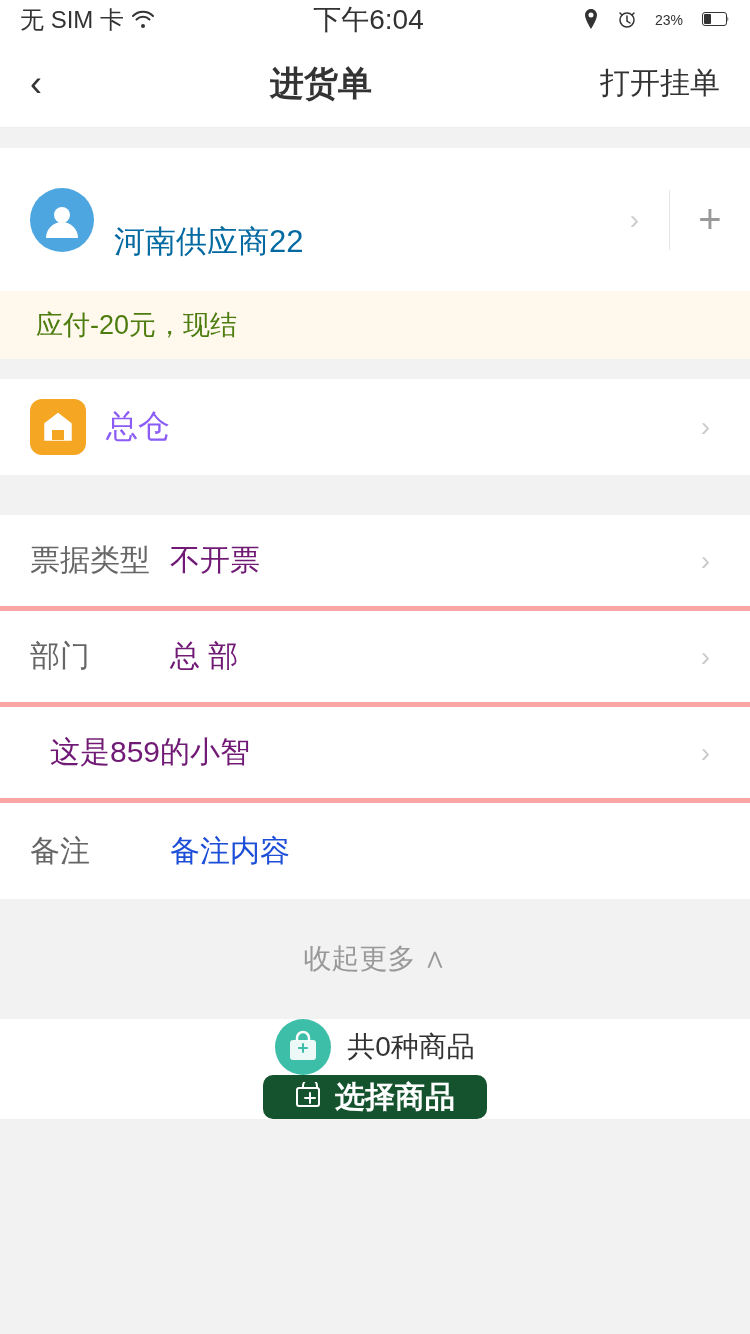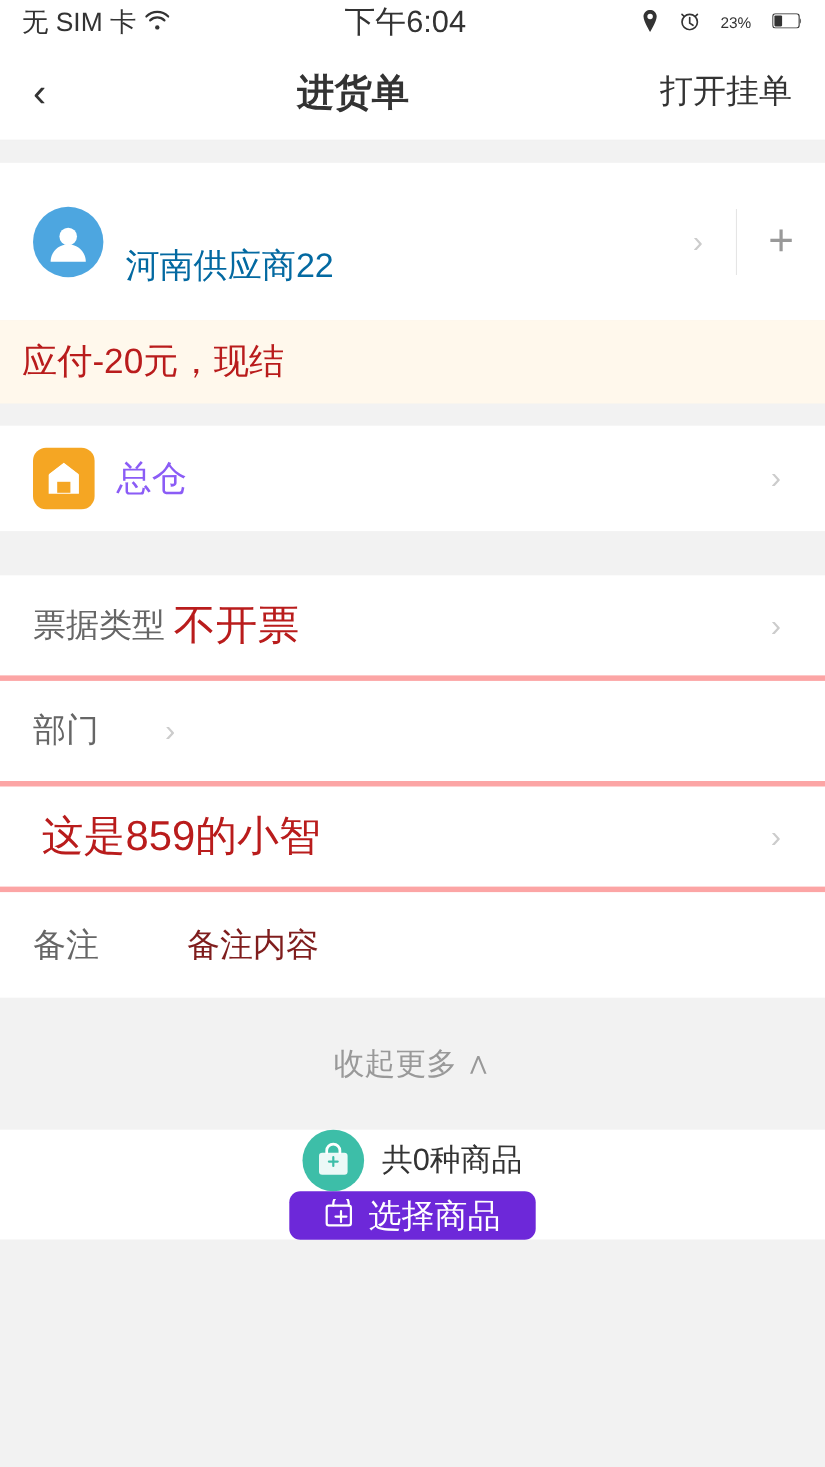--- a/index.html
+++ b/index.html
@@ -116,9 +116,9 @@
     
     .warning-banner {
       background: #fff8ec;
-      padding: 16px 20px;
-      font-size: 32px;
-      color: #b91c1c;
+      padding: 16px 36px;
+      font-size: 27px;
+      color: #4d7c0f;
     }
 
     

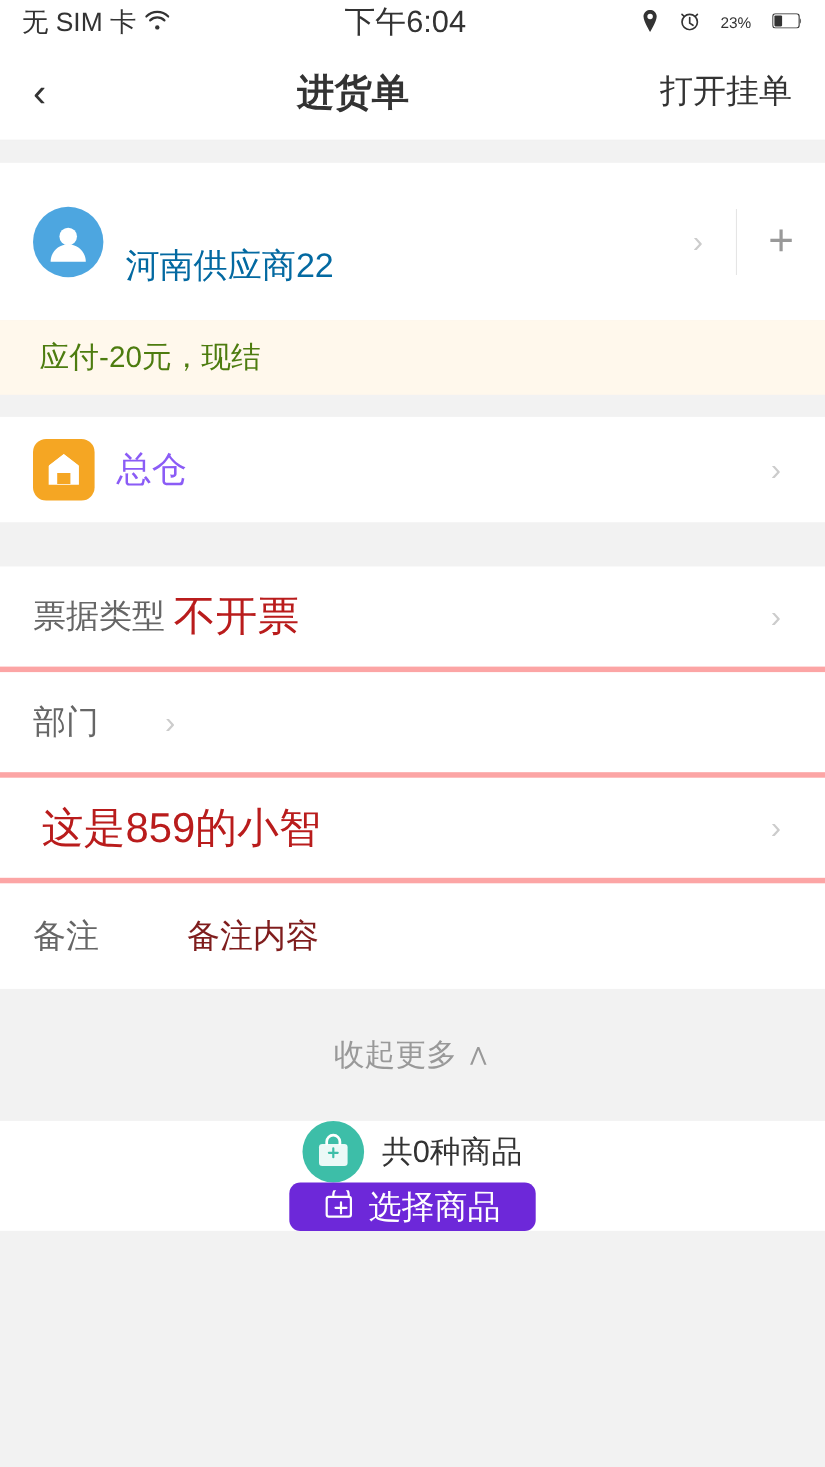--- a/index.html
+++ b/index.html
@@ -166,9 +166,9 @@
     }
     .form-value {
       flex: 1;
-      font-size: 38px;
-      color: #b91c1c;
-      margin-left: 8px;
+      font-size: 30px;
+      color: #701a75;
+      margin-left: 20px;
     }
     .form-placeholder {
       flex: 1;

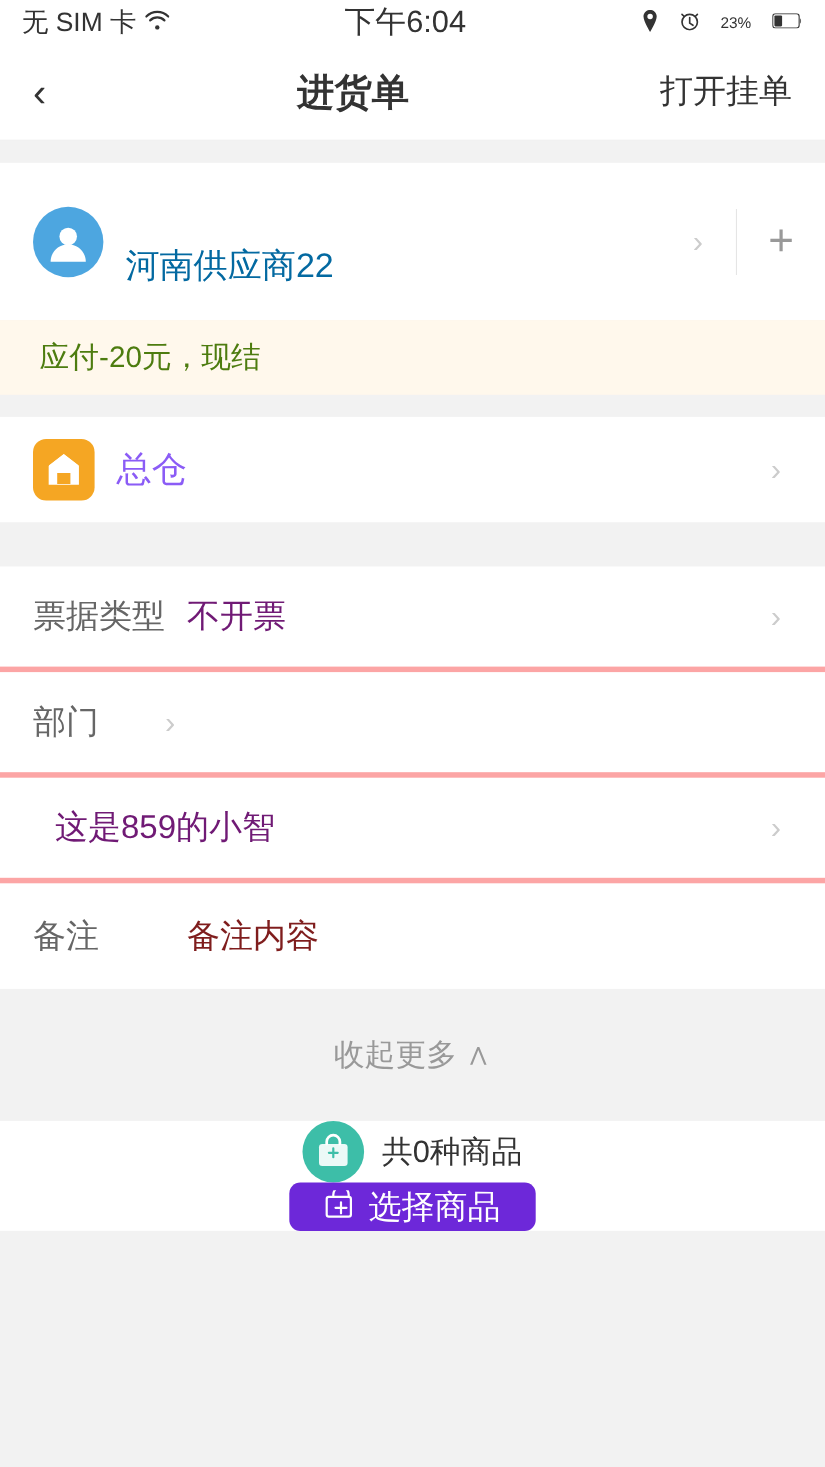--- a/index.html
+++ b/index.html
@@ -338,6 +338,7 @@
 
   <div class="form-row">
     <span class="form-label">部门</span>
+    <span class="form-value">总 部</span>
     <span class="chevron-right">›</span>
   </div>
 

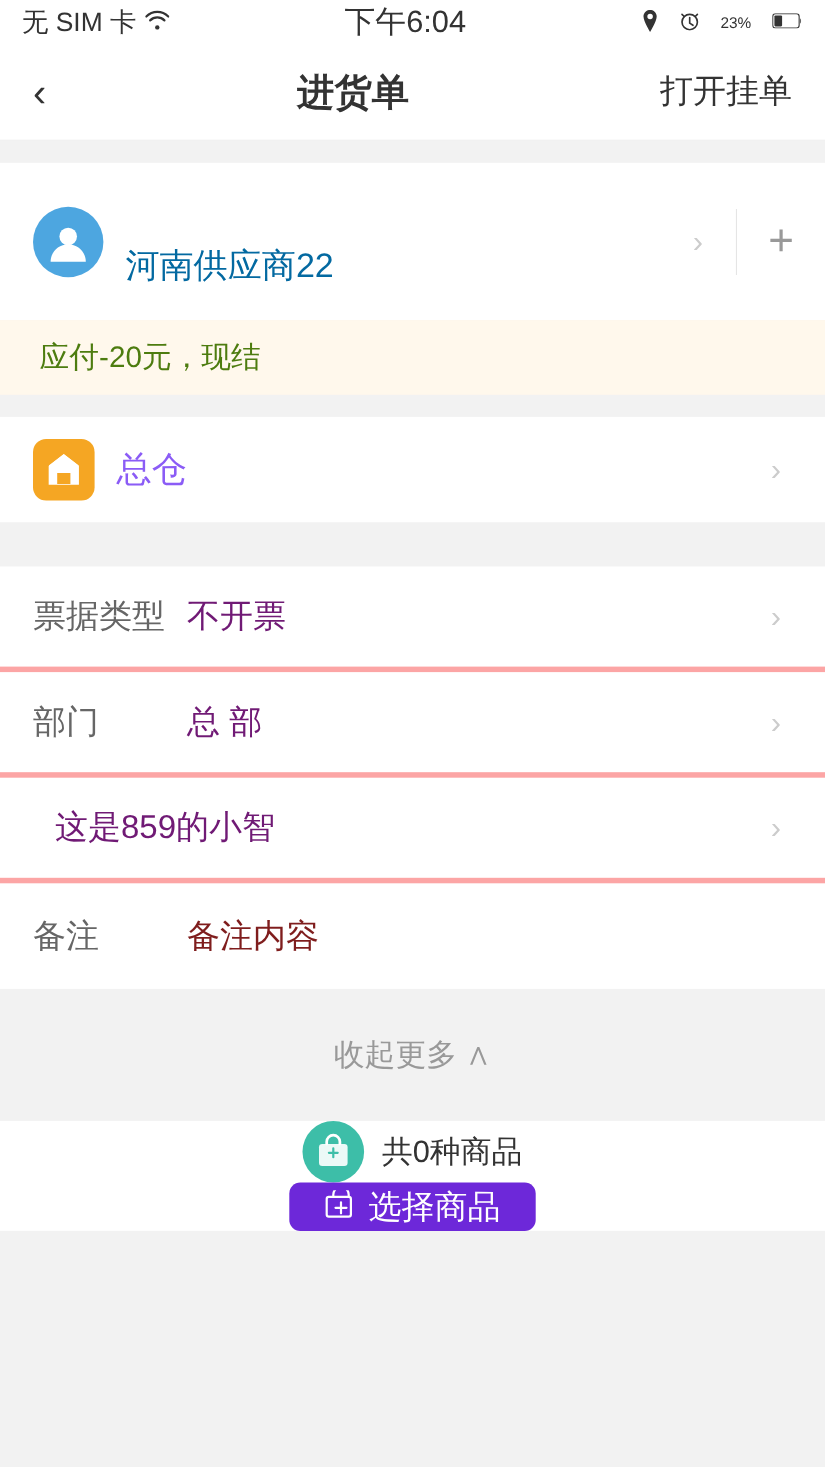--- a/index.html
+++ b/index.html
@@ -173,7 +173,7 @@
     .form-placeholder {
       flex: 1;
       font-size: 30px;
-      color: #7f1d1d;
+      color: #1d4ed8;
       margin-left: 20px;
     }
     .form-row-name {

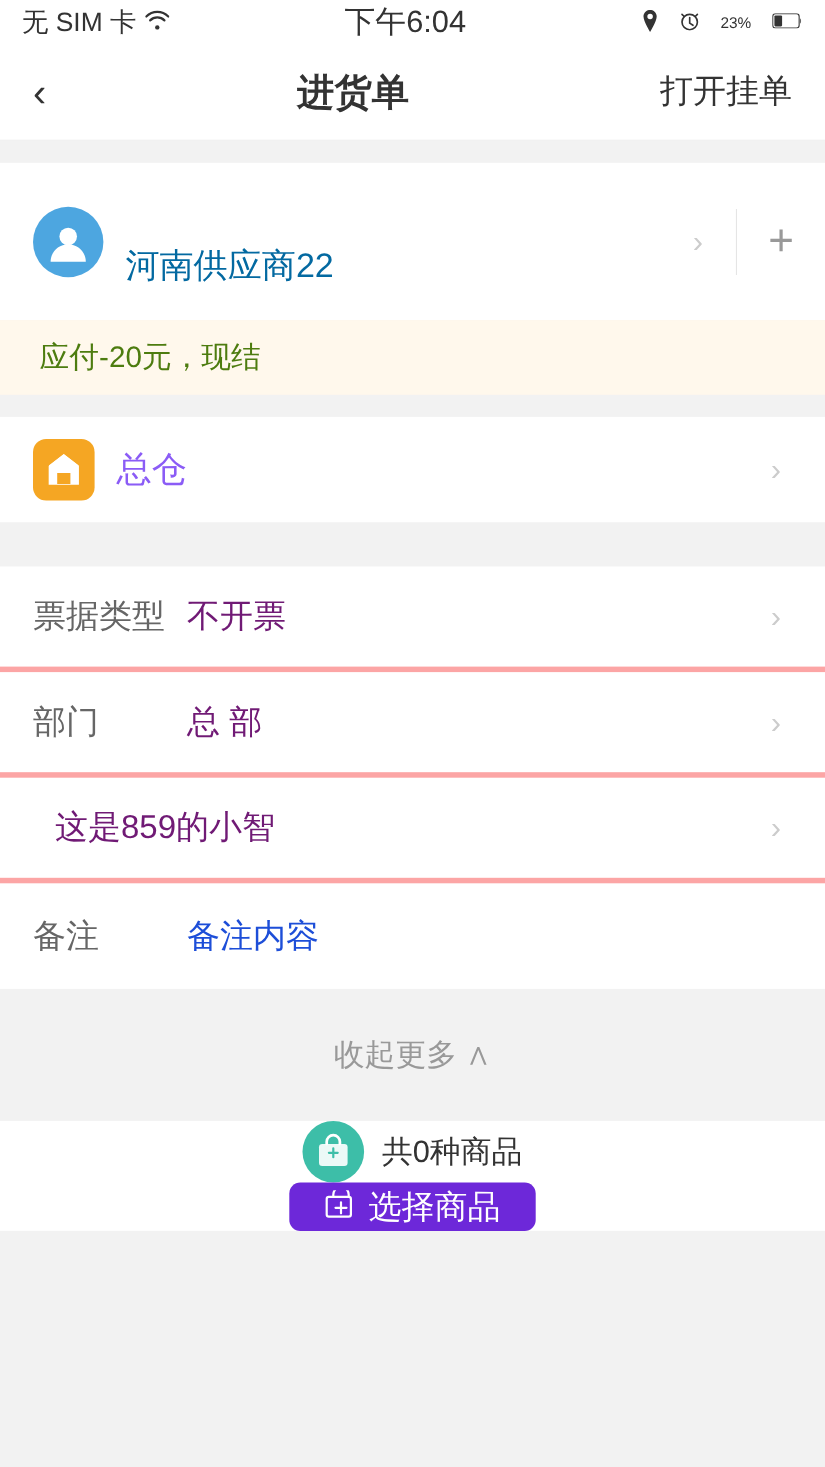--- a/index.html
+++ b/index.html
@@ -226,7 +226,7 @@
       color: #333;
     }
     .select-goods-btn {
-      background: #6d28d9;
+      background: #14532d;
       border-radius: 10px;
       padding: 0 32px;
       height: 70px;
@@ -237,6 +237,7 @@
       font-size: 30px;
       gap: 10px;
       cursor: pointer;
+      font-weight: bold;
     }
     .select-goods-btn svg { width: 30px; height: 30px; }
 

